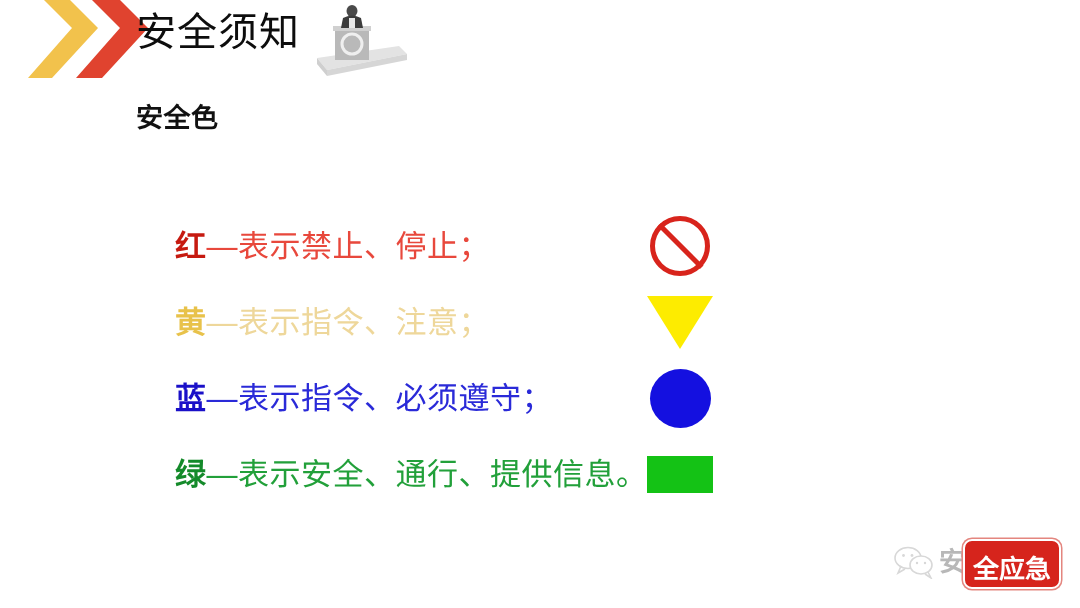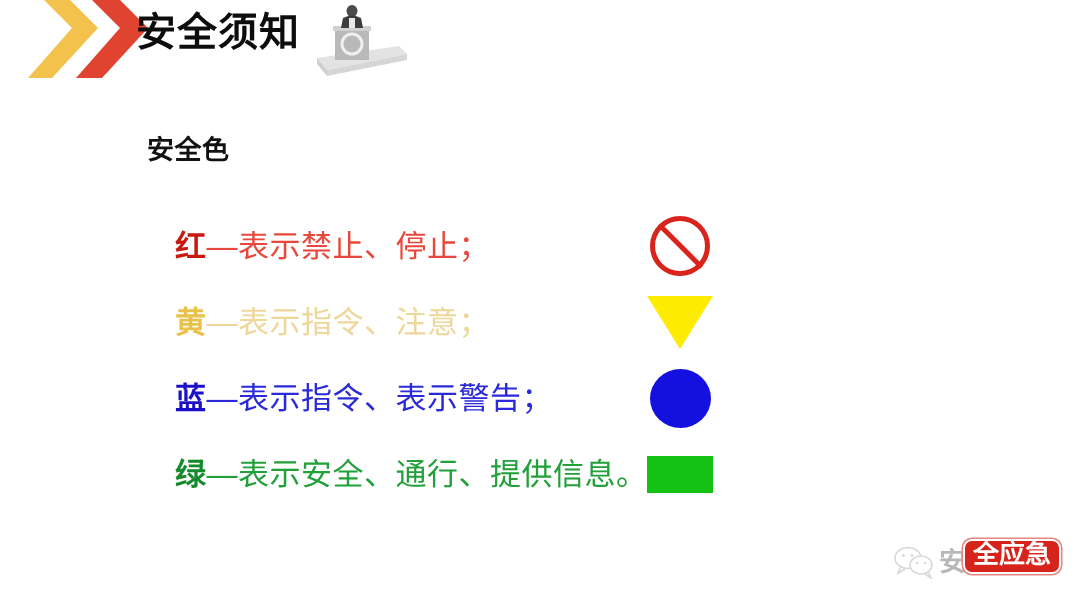--- a/index.html
+++ b/index.html
@@ -32,7 +32,7 @@
     left: 136px;
     top: 12px;
     font-size: 40px;
-    font-weight: bold;
+    font-weight: normal;
     color: #0d0d0d;
     letter-spacing: 1px;
     line-height: 1;

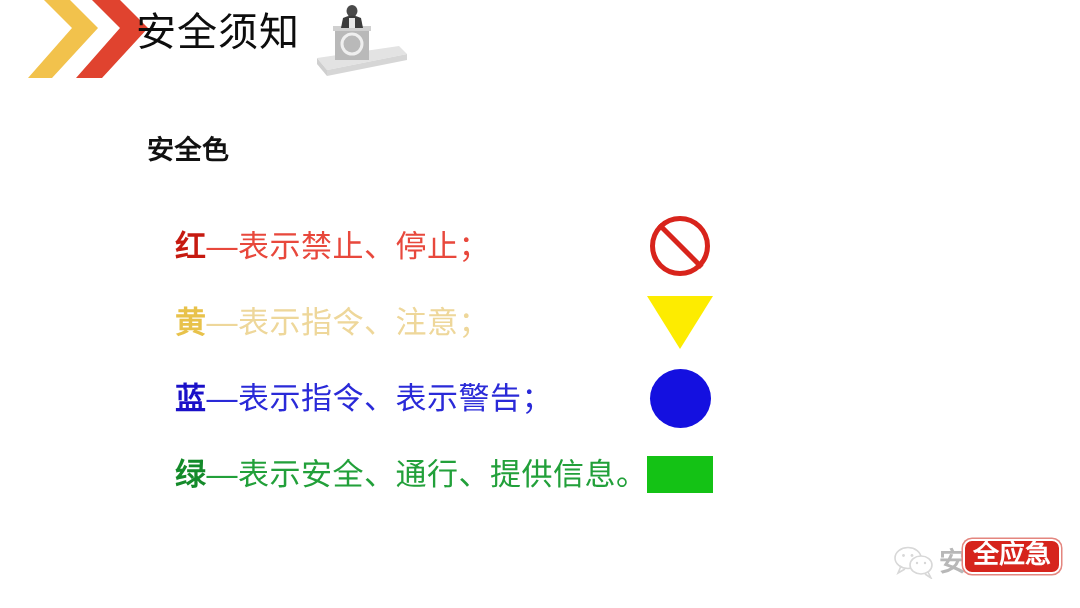--- a/index.html
+++ b/index.html
@@ -49,12 +49,11 @@
   
   .subtitle-row {
     position: absolute;
-    left: 147px;
+    left: 136px;
     top: 96px;
     display: flex;
     align-items: flex-start;
     white-space: nowrap;
-    margin-top: 32px;
   }
   .subtitle-key {
     font-size: 27px;

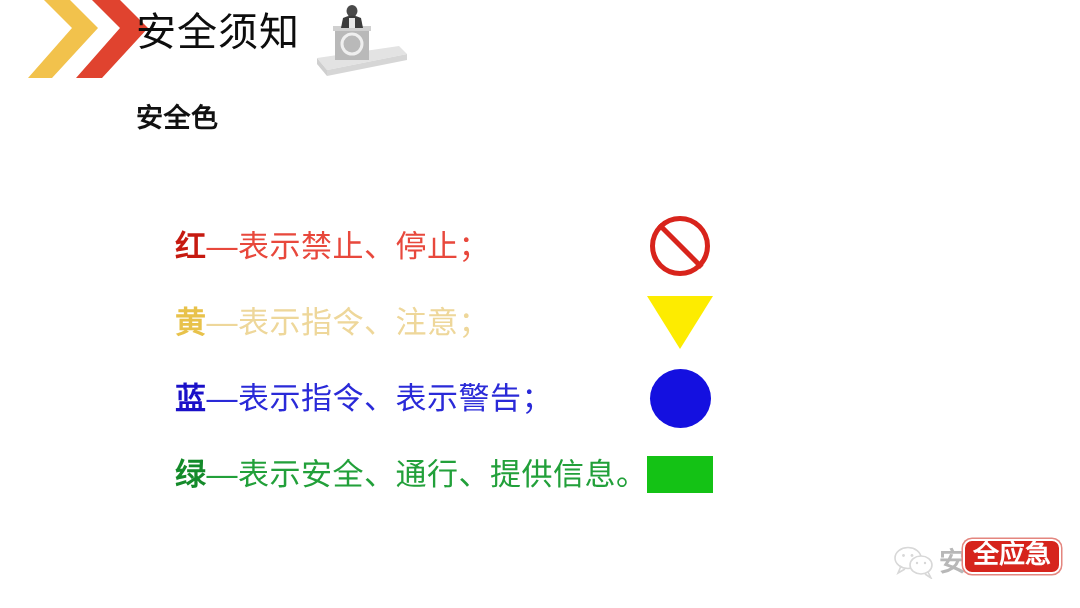--- a/index.html
+++ b/index.html
@@ -248,7 +248,7 @@
 
     <div class="color-row">
       <div class="row-text">
-        <span class="row-key" style="color: rgb(26, 16, 200);">蓝</span><span class="row-desc" style="color: rgb(42, 42, 216);">—表示指令、表示警告；</span>
+        <span class="row-key" style="color: rgb(26, 16, 200);">蓝</span><span class="row-desc" style="color: rgb(42, 42, 216);">—表示指令、必须遵守；</span>
       </div>
       <div class="row-shape">
         <div class="shape-circle"></div>

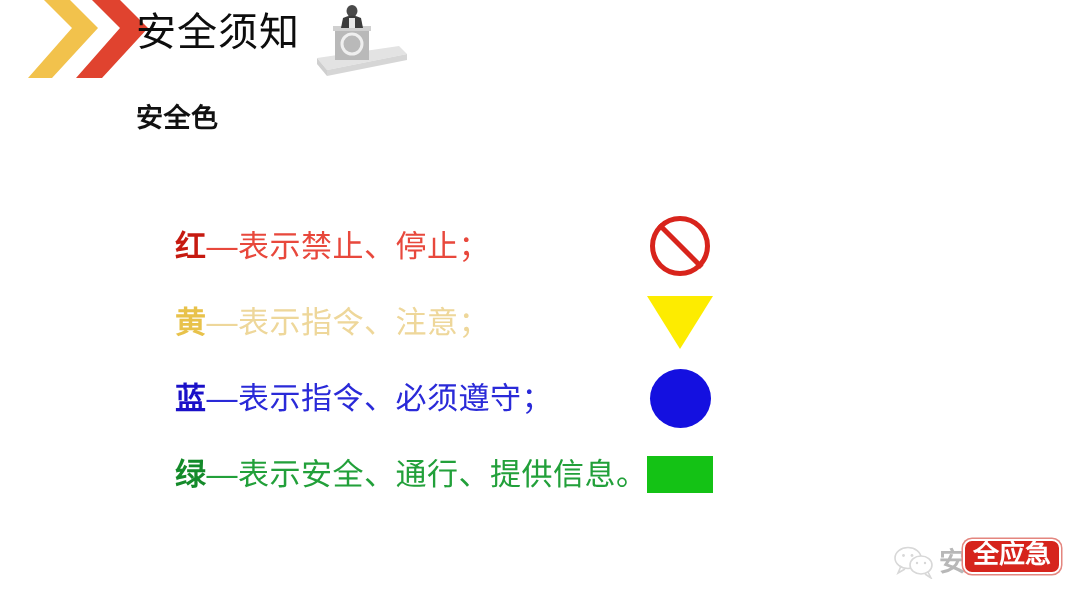--- a/index.html
+++ b/index.html
@@ -181,7 +181,7 @@
     border: 2.5px solid #ffffff;
     box-shadow: 0 0 0 1.5px #e4867f;
     border-radius: 9px;
-    padding: 0 8px 5px 8px;
+    padding: 15px 8px 5px 8px;
     font-size: 26px;
     font-weight: bold;
     color: #ffffff;

